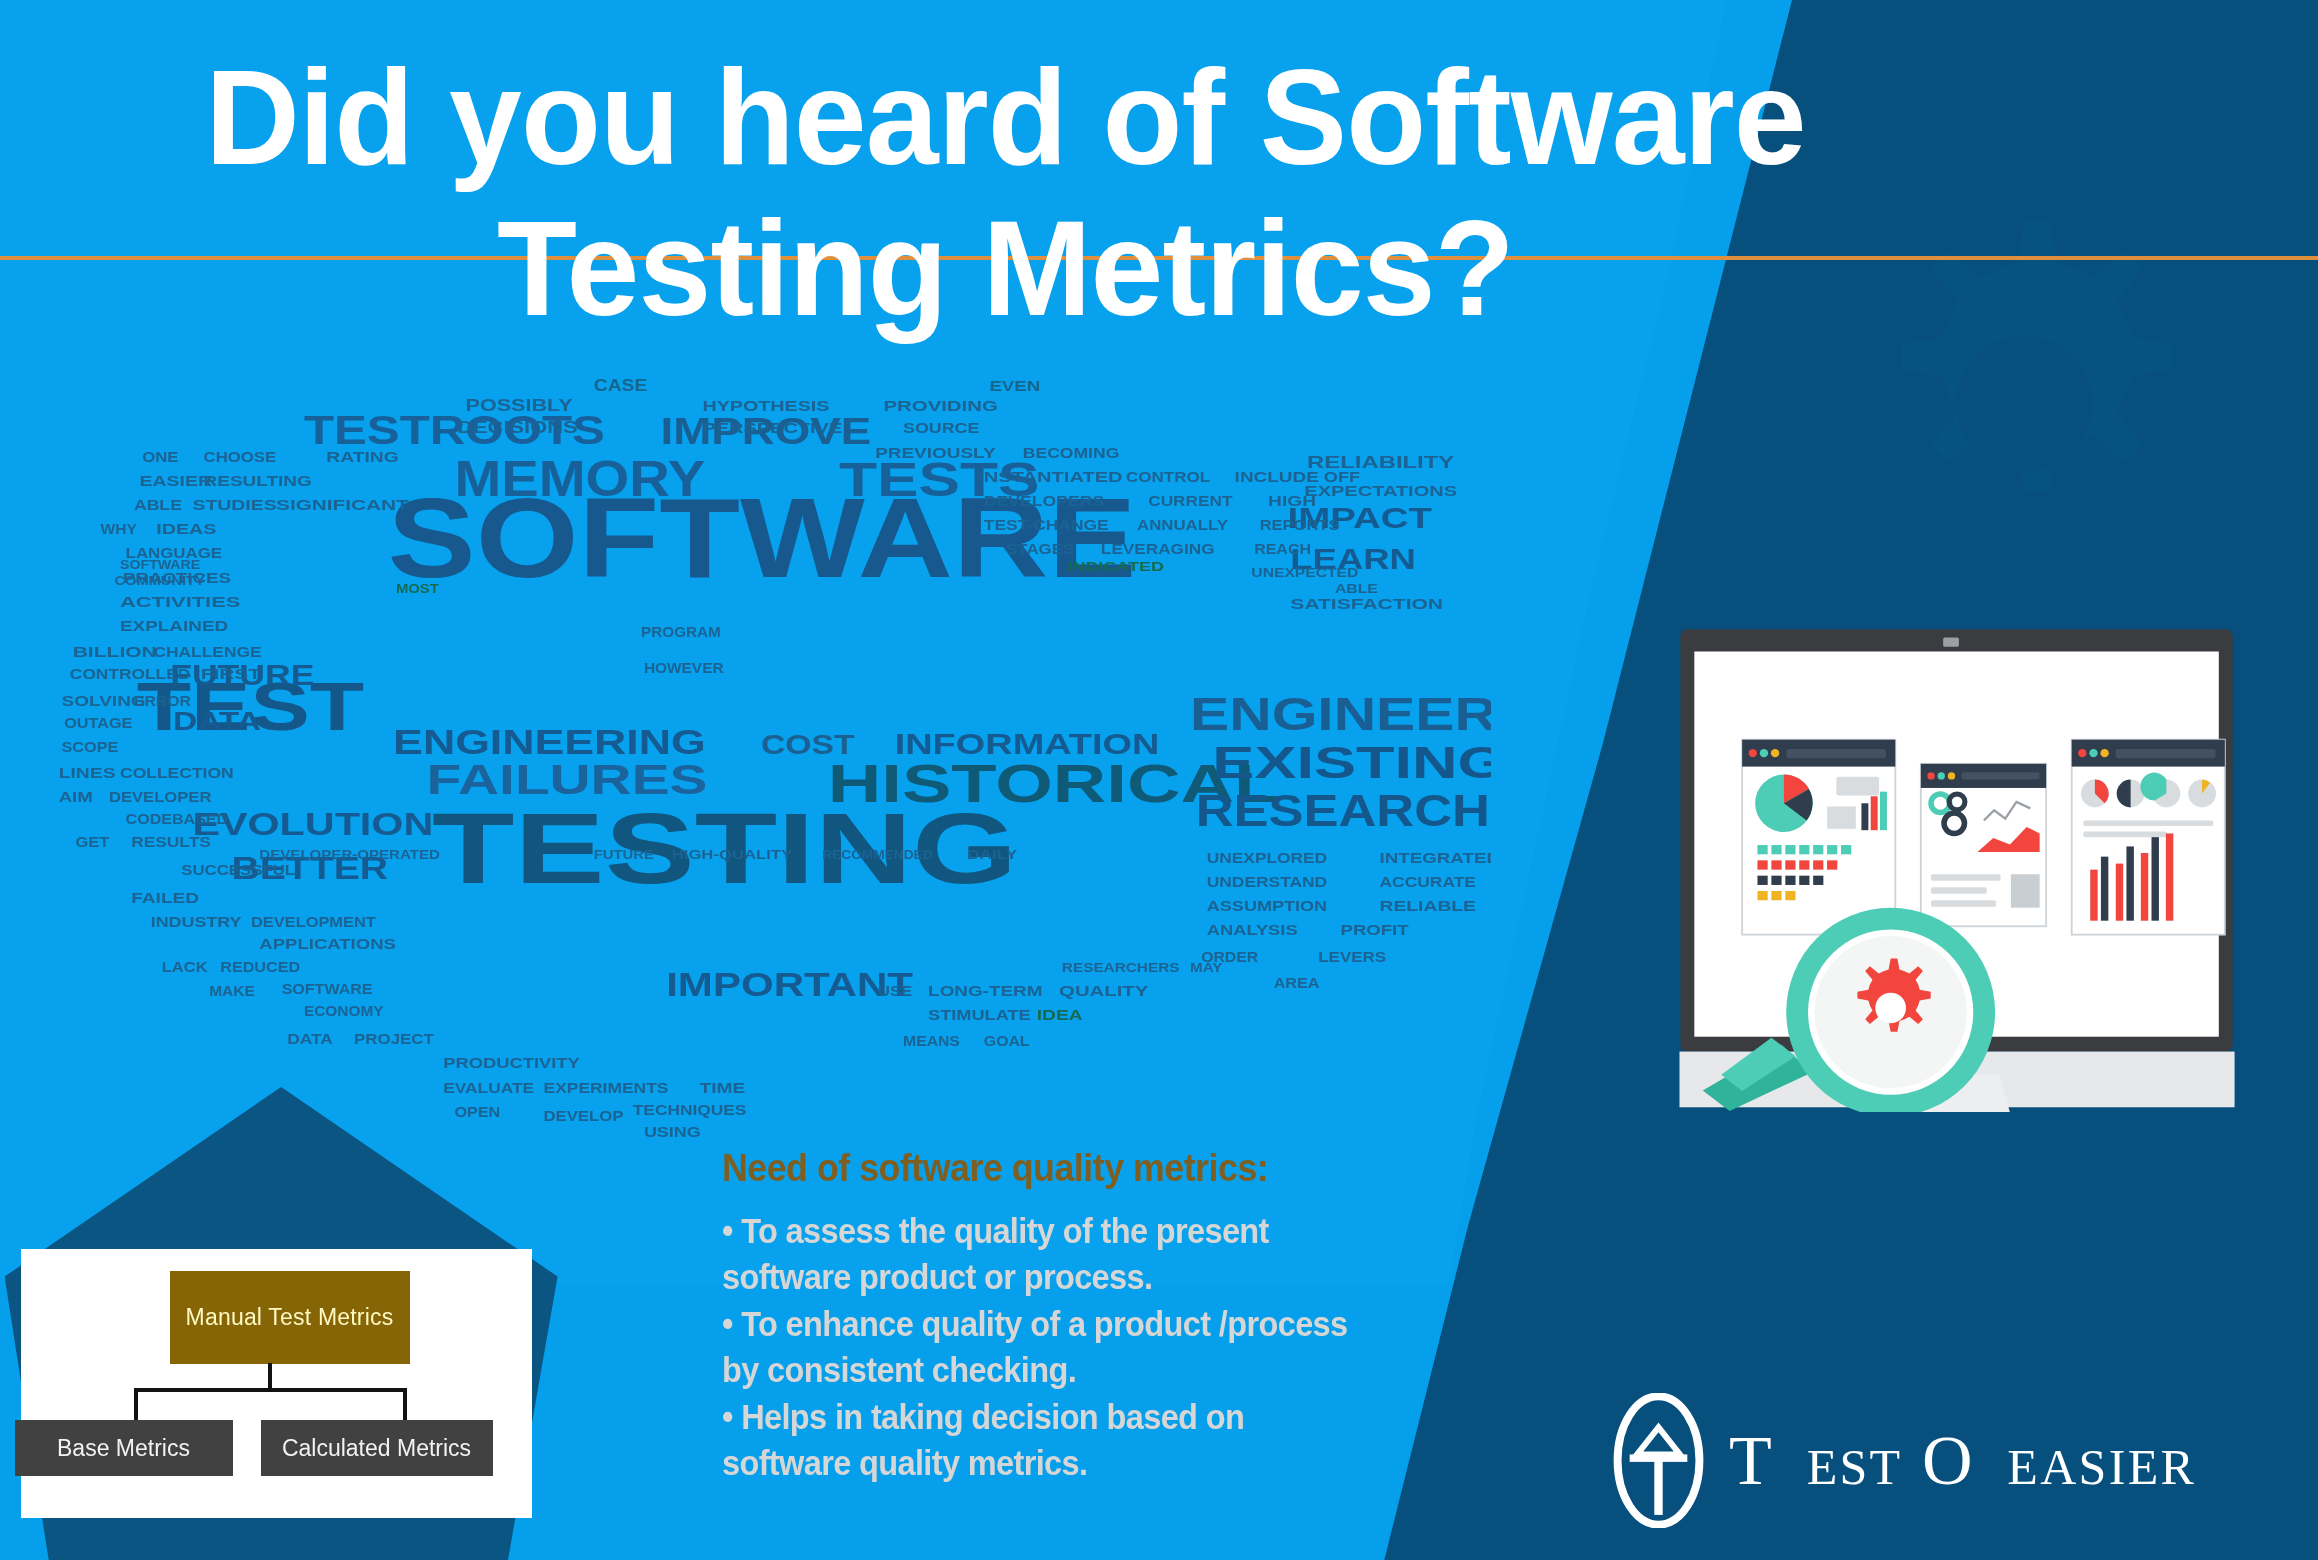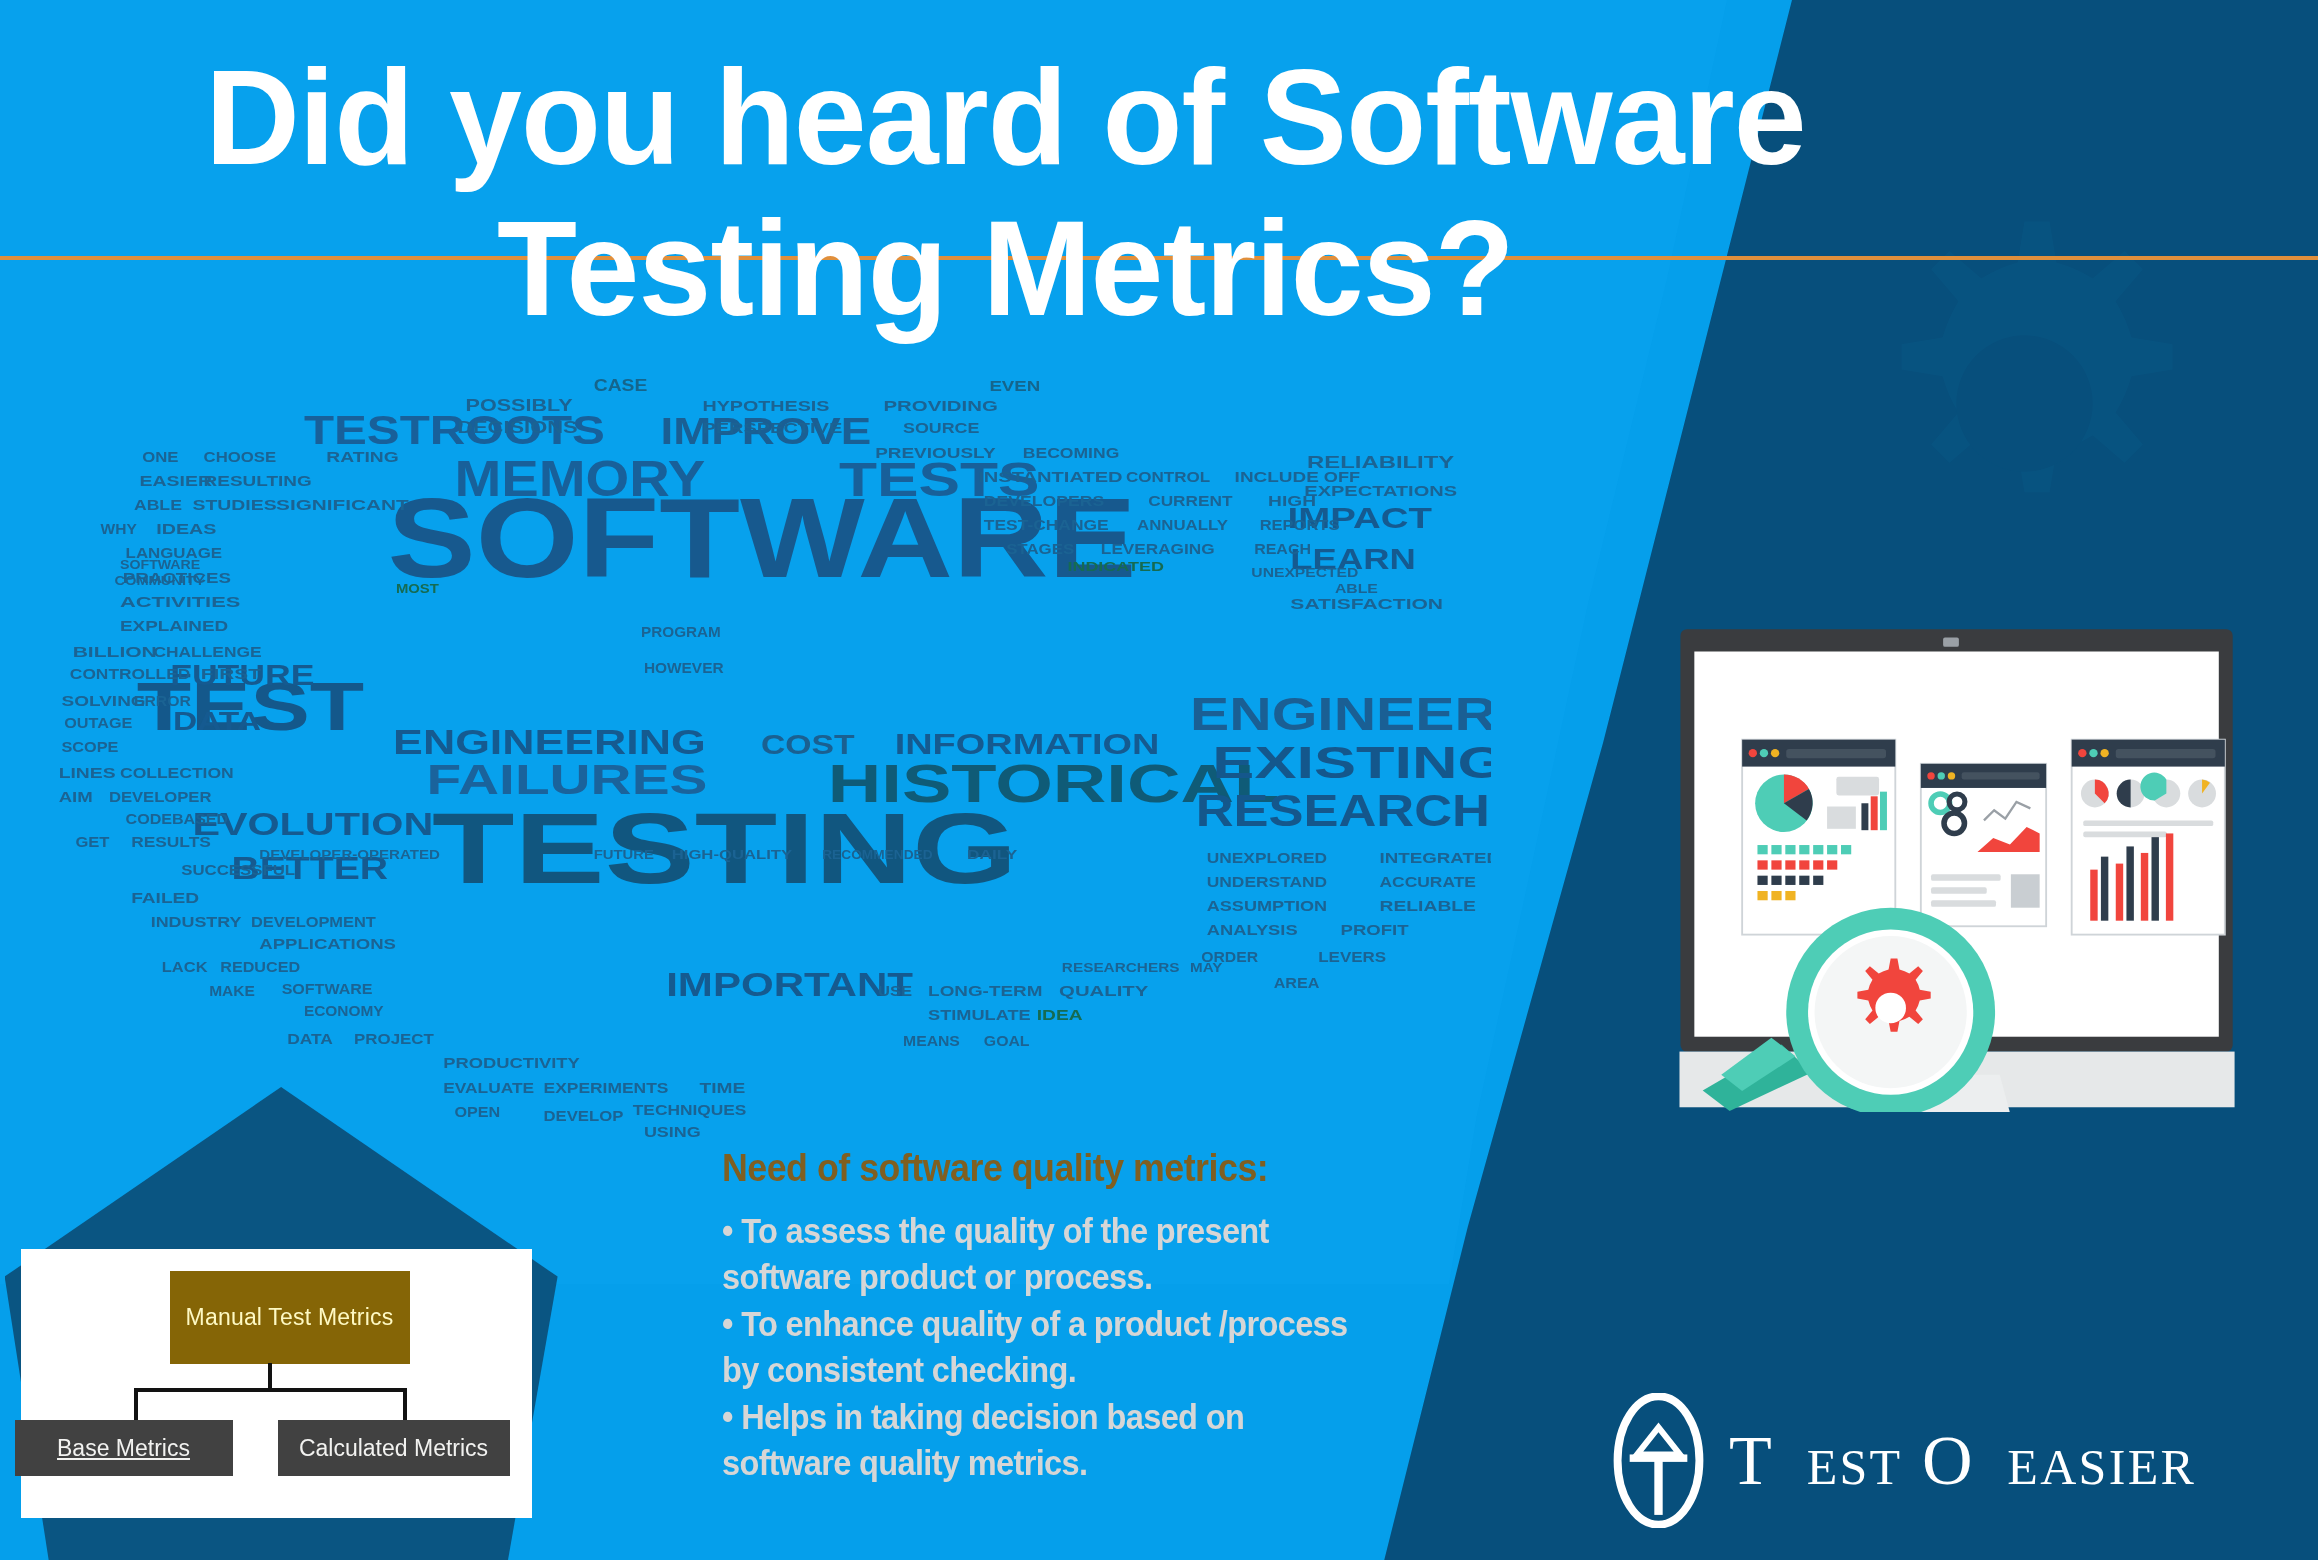--- a/index.html
+++ b/index.html
@@ -100,7 +100,7 @@
     font-size:23px;
     font-family:"Liberation Sans", sans-serif;
   }
-  .dg-leaf-l { left:-13px; width:218px;text-decoration:underline; }
+  .dg-leaf-l { left:-13px; width:218px; }
   .dg-leaf-r { left:250px; width:232px; }
 
   

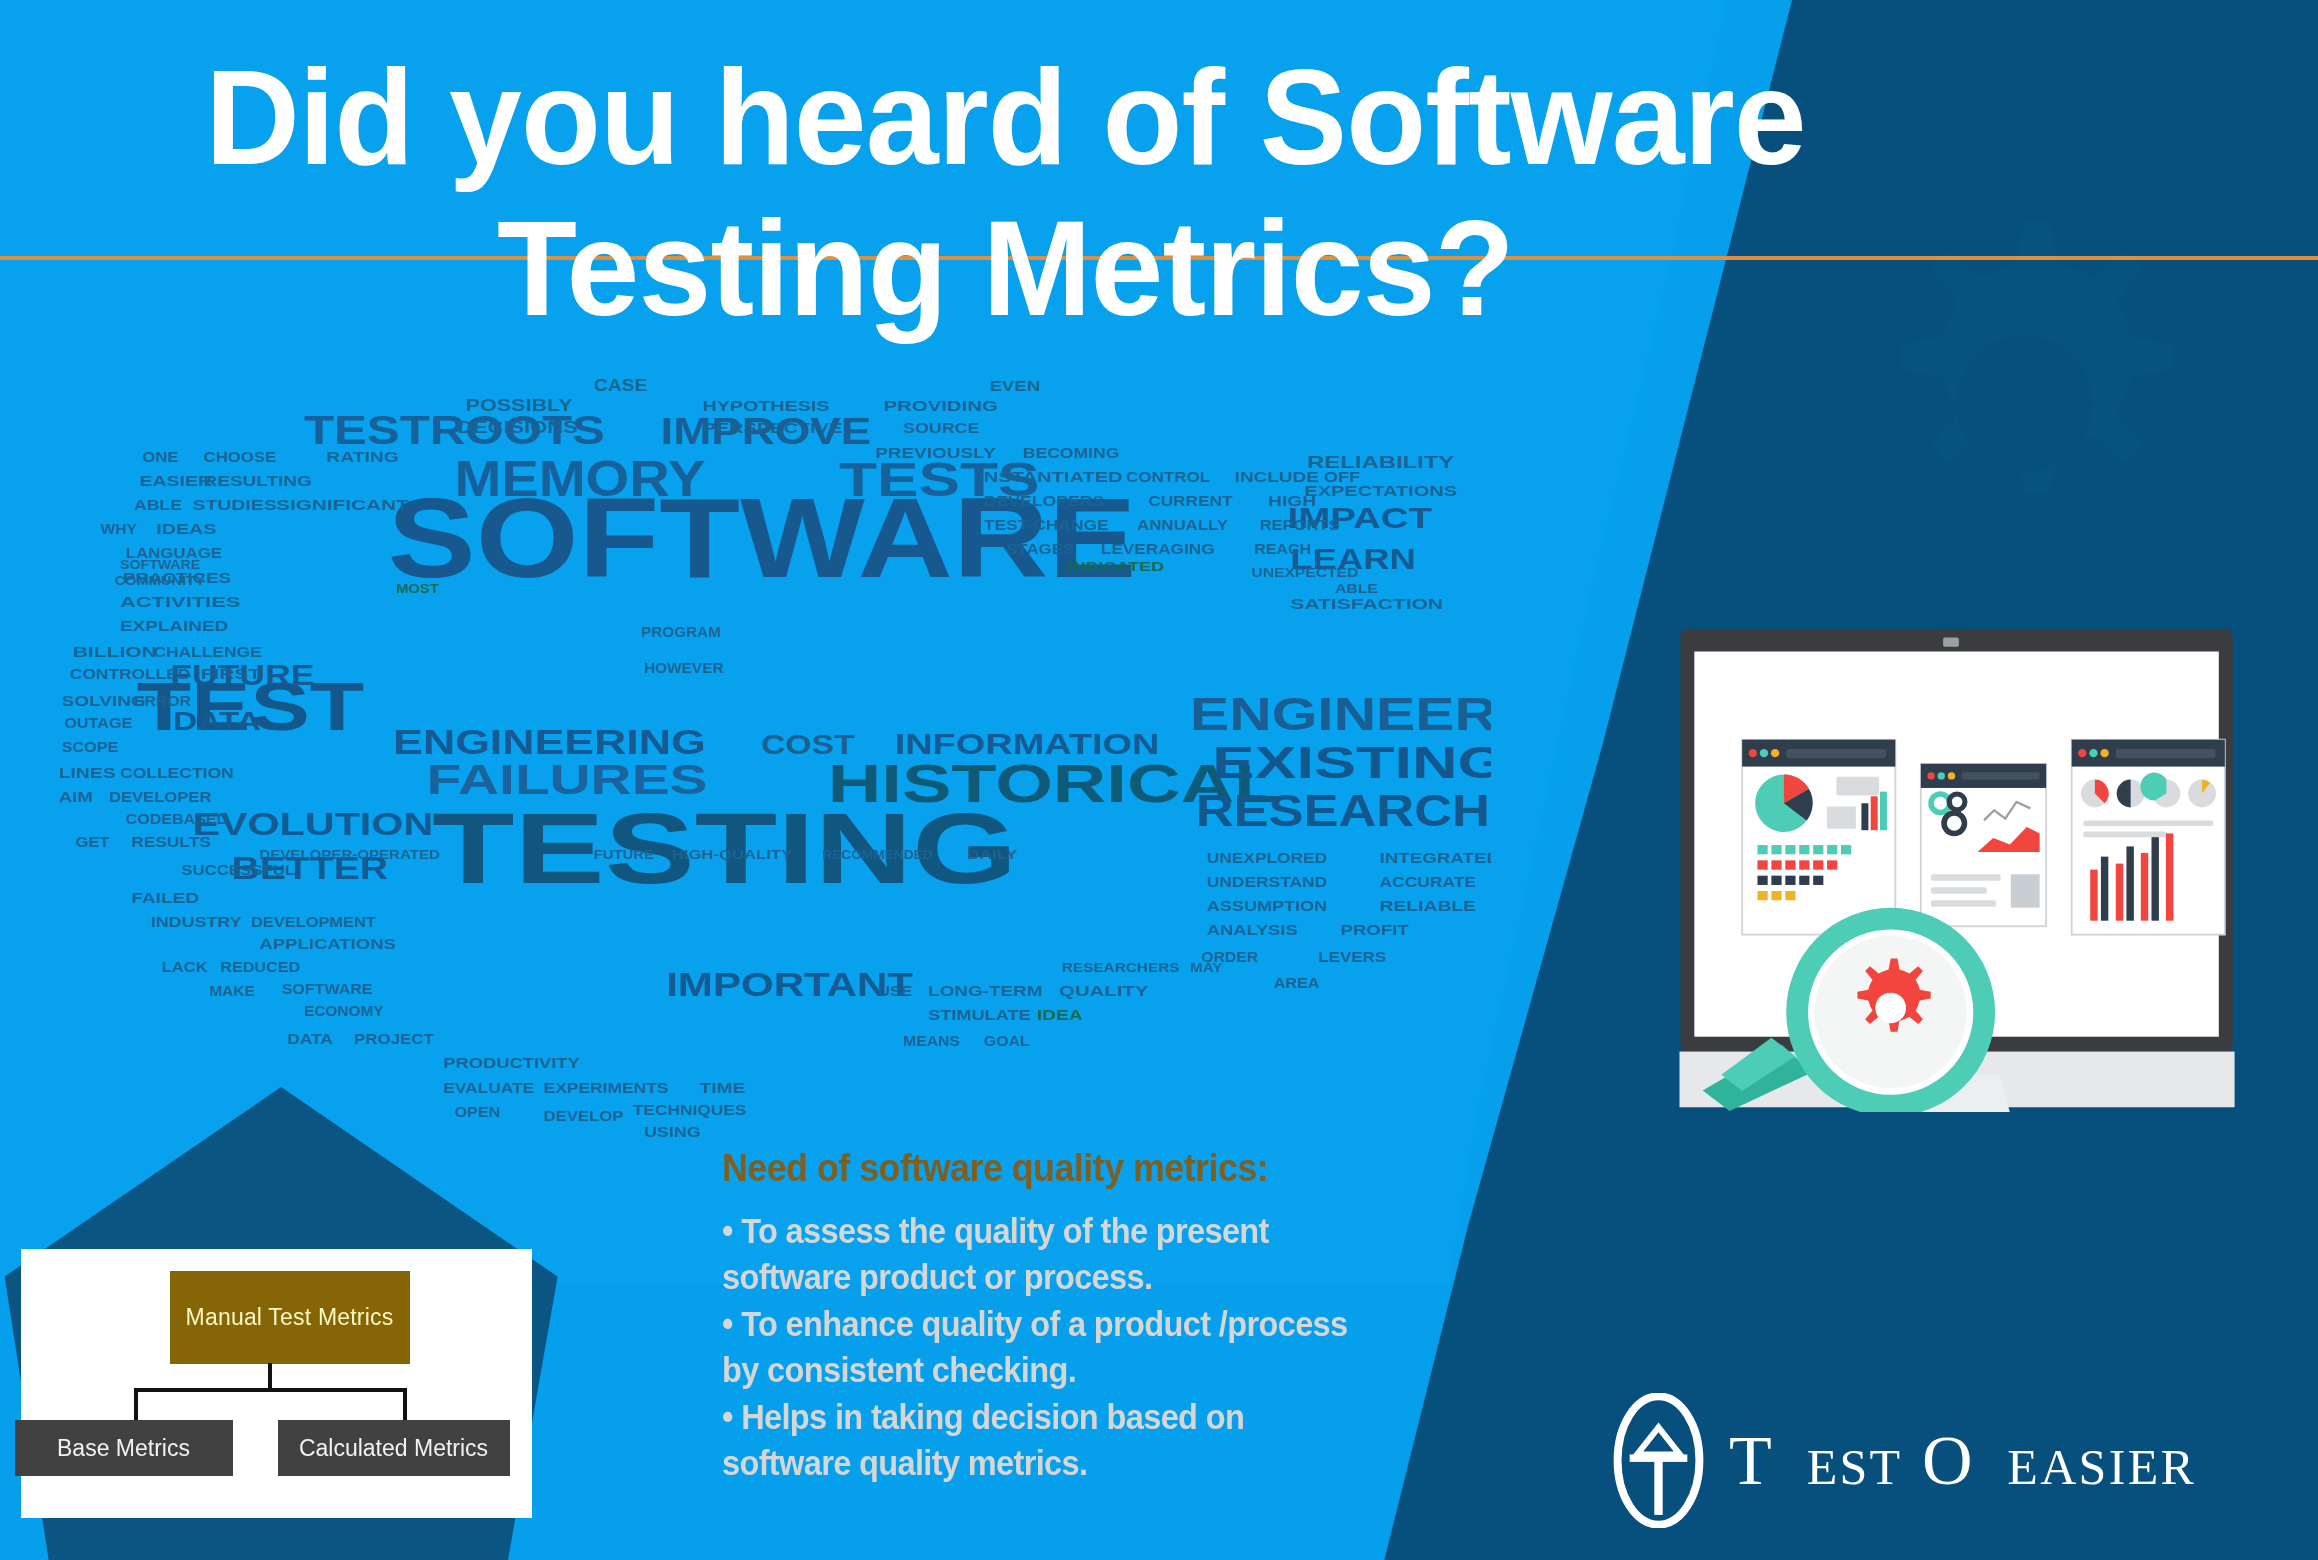--- a/index.html
+++ b/index.html
@@ -101,7 +101,7 @@
     font-family:"Liberation Sans", sans-serif;
   }
   .dg-leaf-l { left:-13px; width:218px; }
-  .dg-leaf-r { left:250px; width:232px; }
+  .dg-leaf-r { left:233px; width:232px; }
 
   
   .need-block {

